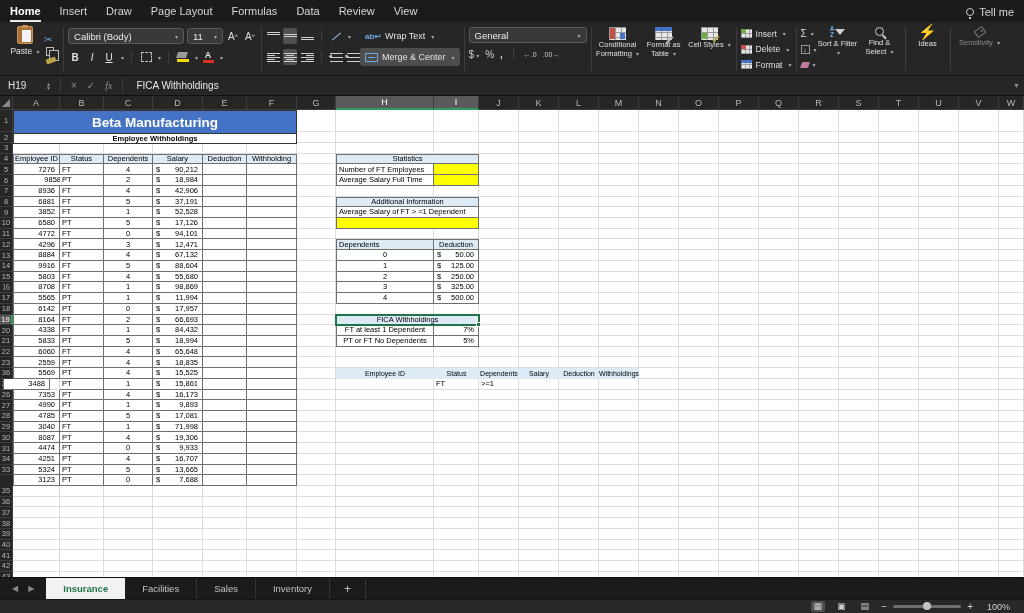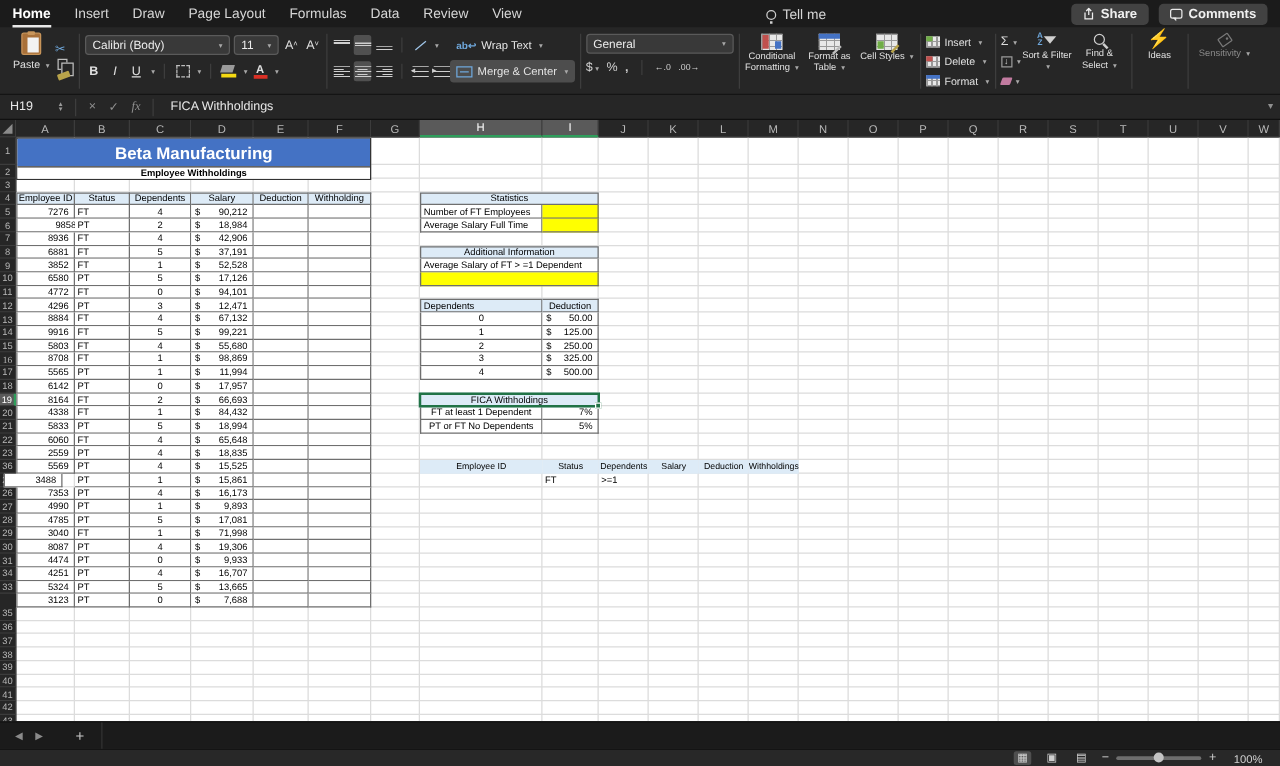--- a/index.html
+++ b/index.html
@@ -181,18 +181,6 @@
     <span class="bulb"></span>
     <span>Tell me</span>
   </span>
-  <div class="topbtns" style="order:3;">
-    <span class="topbtn">
-      <svg width="10" height="10" viewBox="0 0 10 10">
-          <path d="M2 4 v5 h6 V4 M5 6 V1 M3 2.8 L5 0.8 L7 2.8" stroke="#efefef" fill="none" stroke-width="1"></path>
-        </svg>
-      <span>Share</span>
-    </span>
-    <span class="topbtn">
-      <span class="bubble"></span>
-      <span>Comments</span>
-    </span>
-  </div>
 </div>
 
 <div class="ribbon">

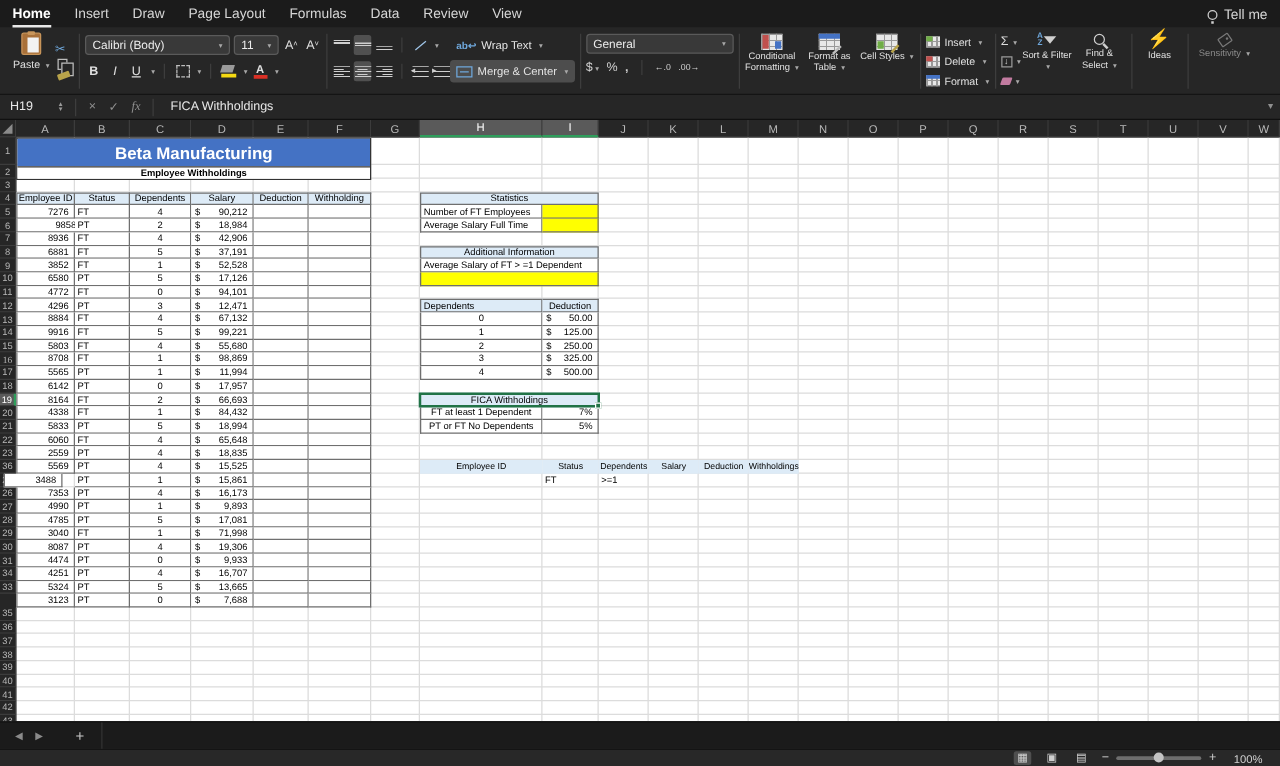--- a/index.html
+++ b/index.html
@@ -646,7 +646,7 @@
       <div class="oc" style="left: 153px; top: 150.92px; width: 50px; height: 10.72px;">
         <div class="acct">
           <span>$</span>
-          <span>99,221</span>
+          <span>88,604</span>
         </div>
       </div>
       <div class="oc" style="left: 203px; top: 150.92px; width: 44px; height: 10.72px;"></div>

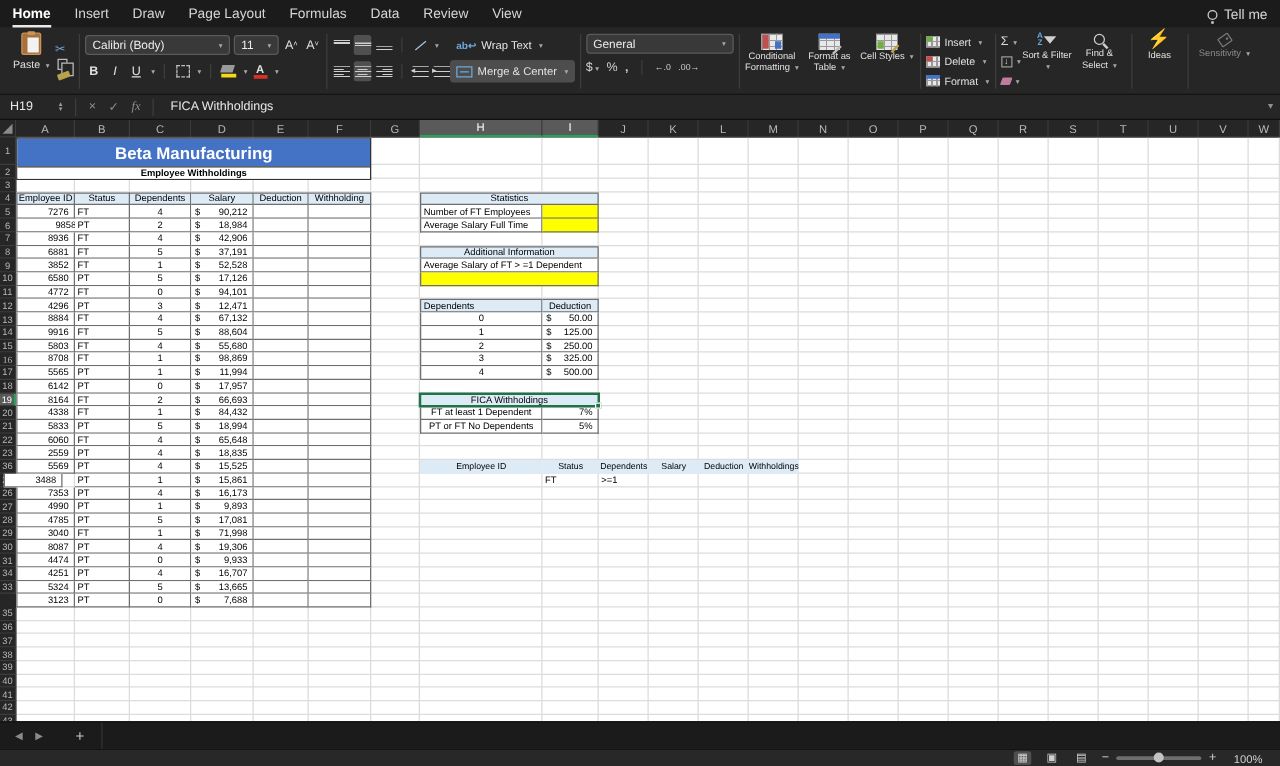--- a/index.html
+++ b/index.html
@@ -938,6 +938,12 @@
     <span>◀</span>
     <span>▶</span>
   </div>
+  <div style="display:flex;">
+      <div class="tab active">Insurance</div>
+      <div class="tab">Facilities</div>
+      <div class="tab">Sales</div>
+      <div class="tab">Inventory</div>
+    </div>
   <div class="tabplus">+</div>
 </div>
 

